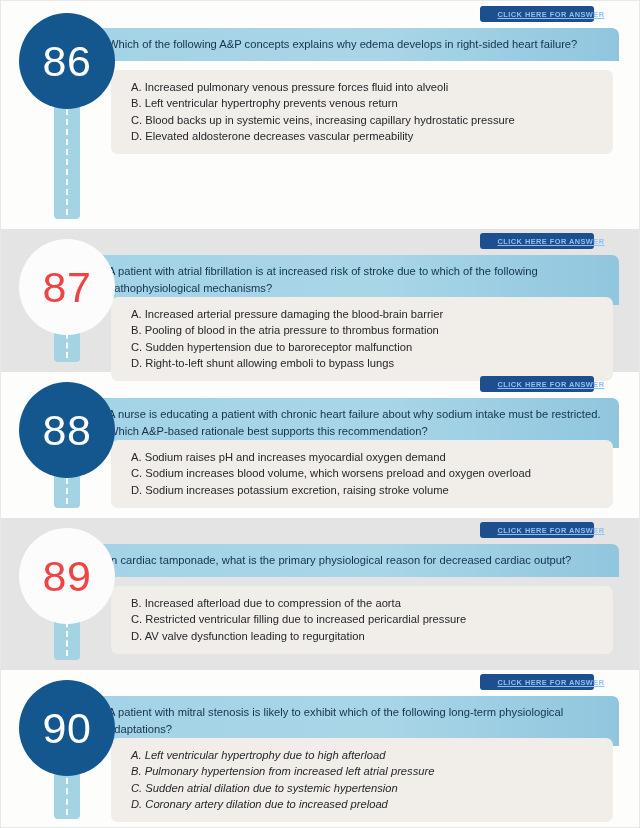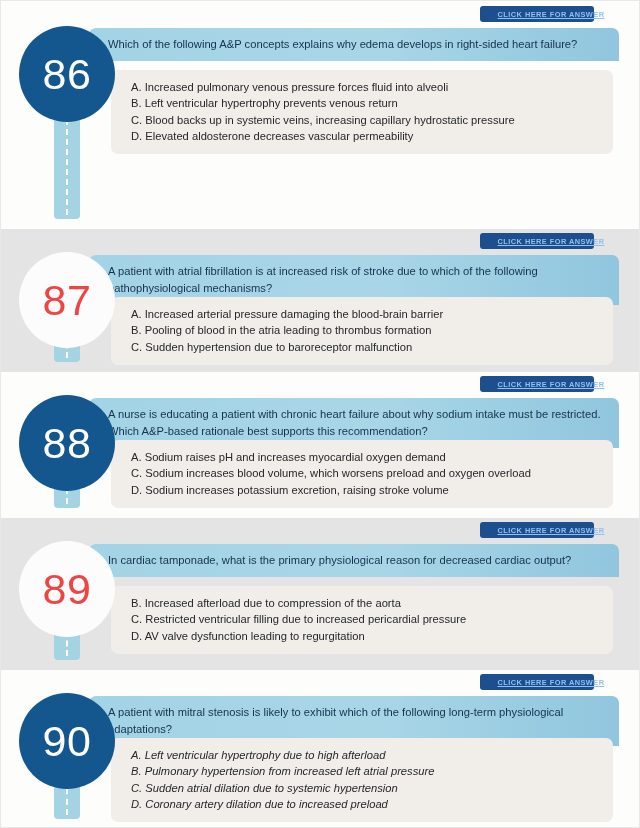--- a/index.html
+++ b/index.html
@@ -88,7 +88,7 @@
   .circle {
     position: absolute;
     left: 0;
-    top: 17px;
+    top: 4px;
     width: 96px;
     height: 96px;
     border-radius: 50%;

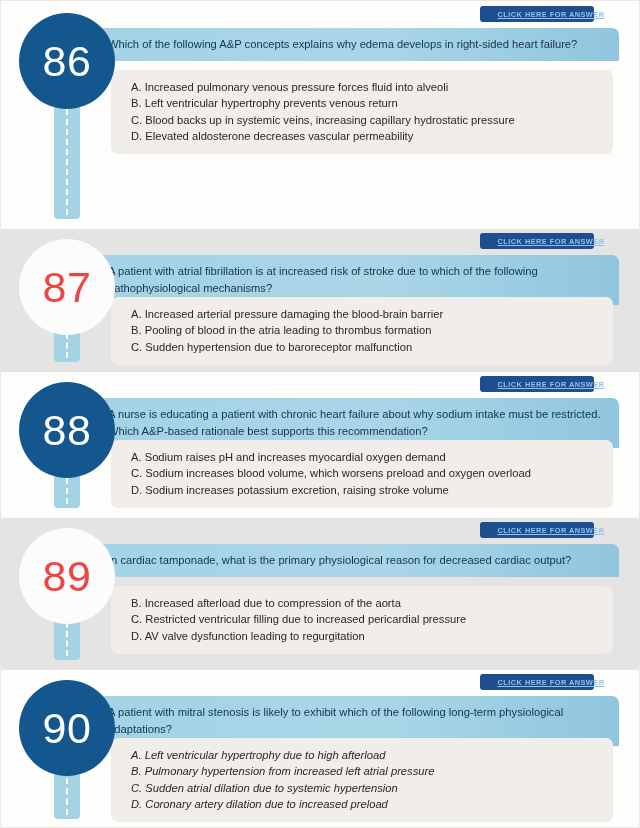--- a/index.html
+++ b/index.html
@@ -217,7 +217,7 @@
         </div>
         <div class="apanel" style="top: 68px;">
           <div class="aitem">A. Increased arterial pressure damaging the blood-brain barrier</div>
-          <div class="aitem">B. Pooling of blood in the atria leading to thrombus formation</div>
+          <div class="aitem">B. Pooling of blood in the atria pressure to thrombus formation</div>
           <div class="aitem">C. Sudden hypertension due to baroreceptor malfunction</div>
         </div>
       </div>

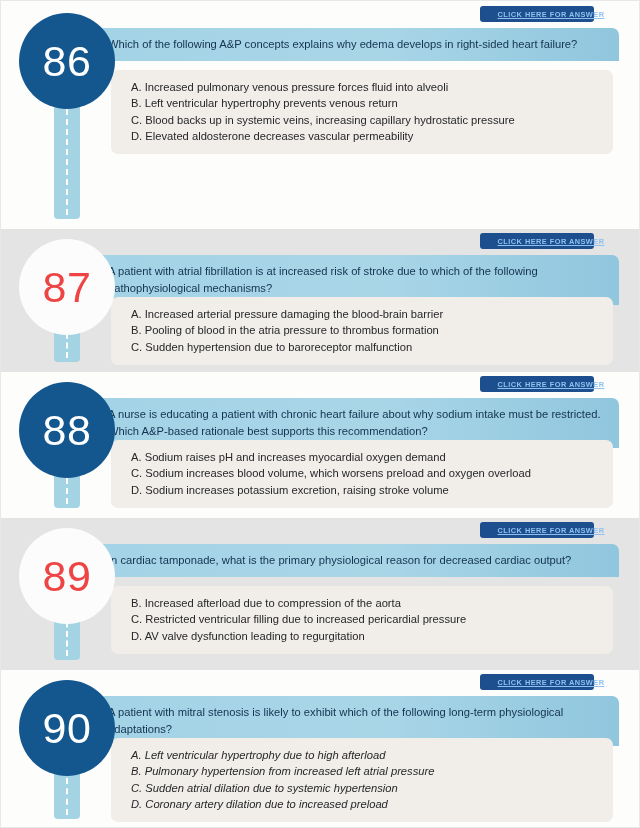--- a/index.html
+++ b/index.html
@@ -219,6 +219,7 @@
           <div class="aitem">A. Increased arterial pressure damaging the blood-brain barrier</div>
           <div class="aitem">B. Pooling of blood in the atria pressure to thrombus formation</div>
           <div class="aitem">C. Sudden hypertension due to baroreceptor malfunction</div>
+          <div class="aitem">D. Right-to-left shunt allowing emboli to bypass lungs</div>
         </div>
       </div>
       <div class="qsection bg-white" style="top: 371px; height: 146px;">

